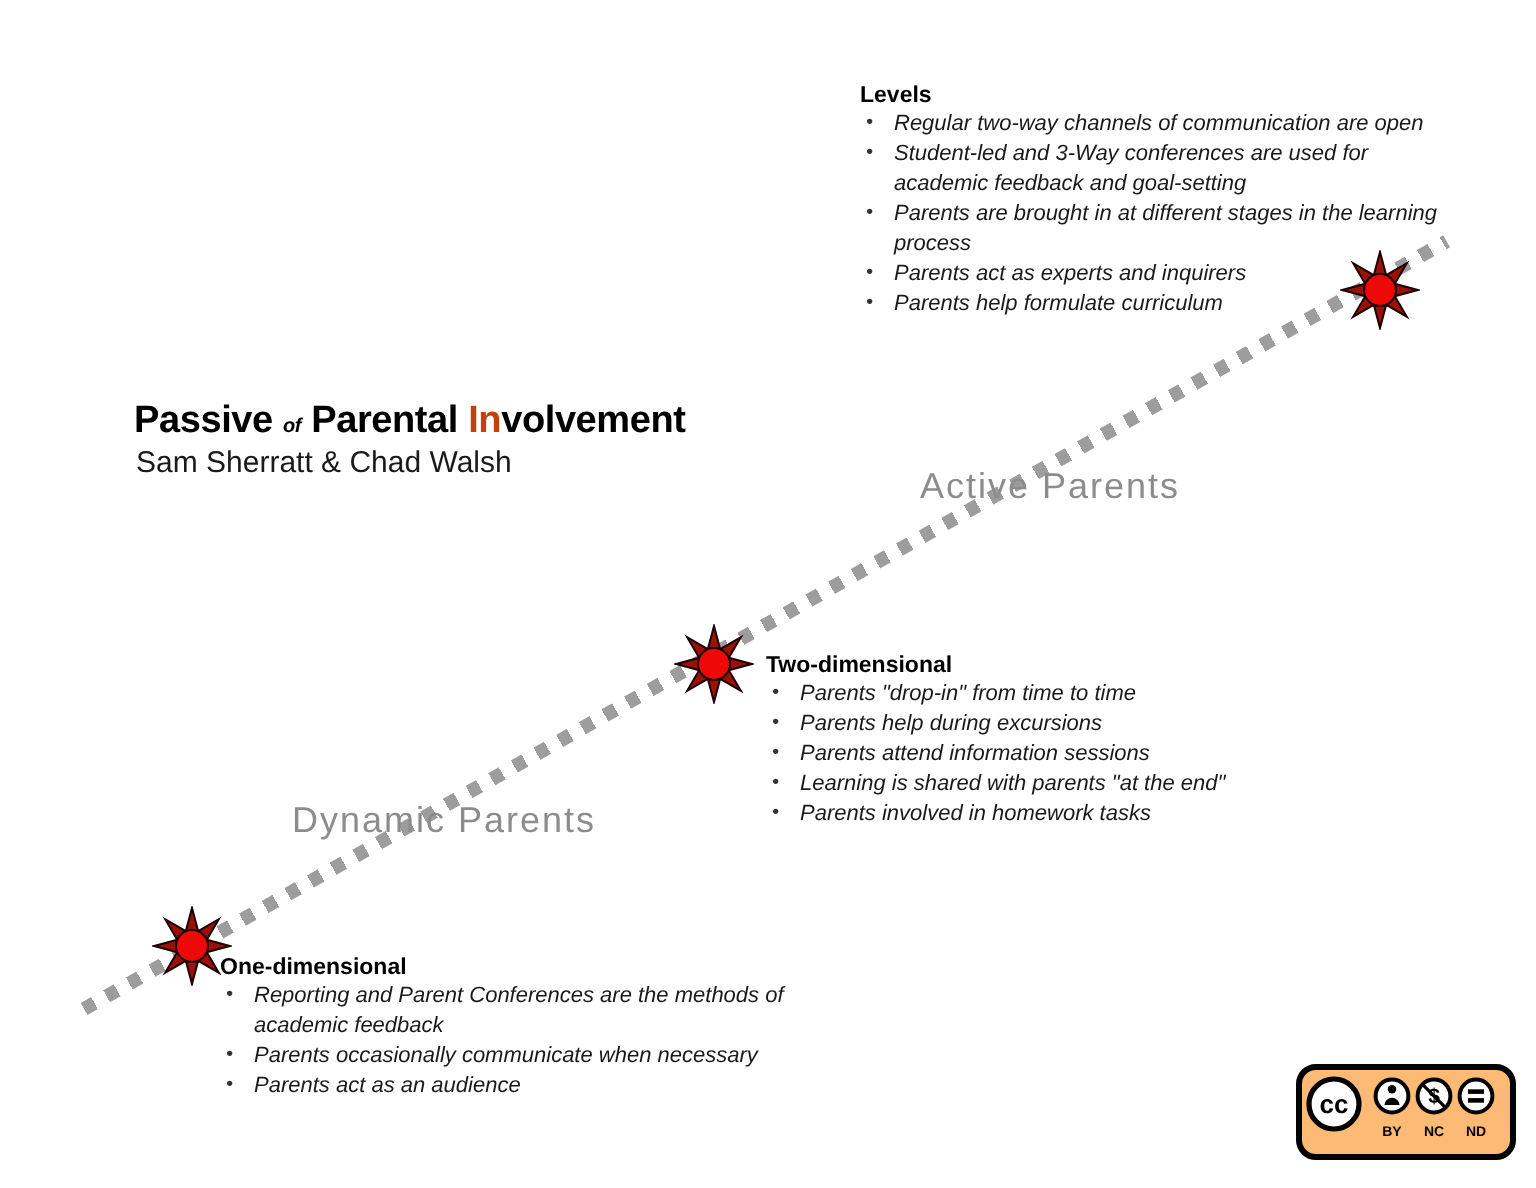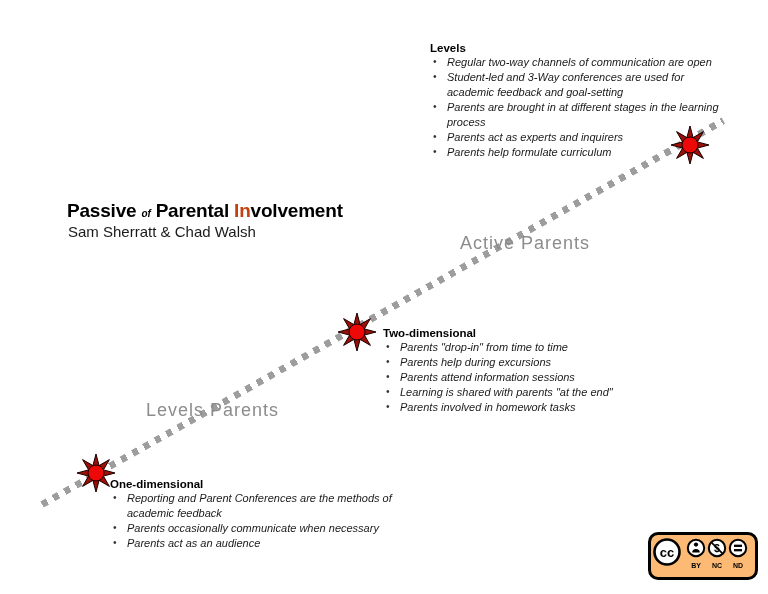--- a/index.html
+++ b/index.html
@@ -71,7 +71,7 @@
 
   <div class="dotted-line"></div>
 
-  <div class="axis-label passive">Levels Parents</div>
+  <div class="axis-label passive">Dynamic Parents</div>
   <div class="axis-label active">Active Parents</div>
 
   <div class="title-block">

